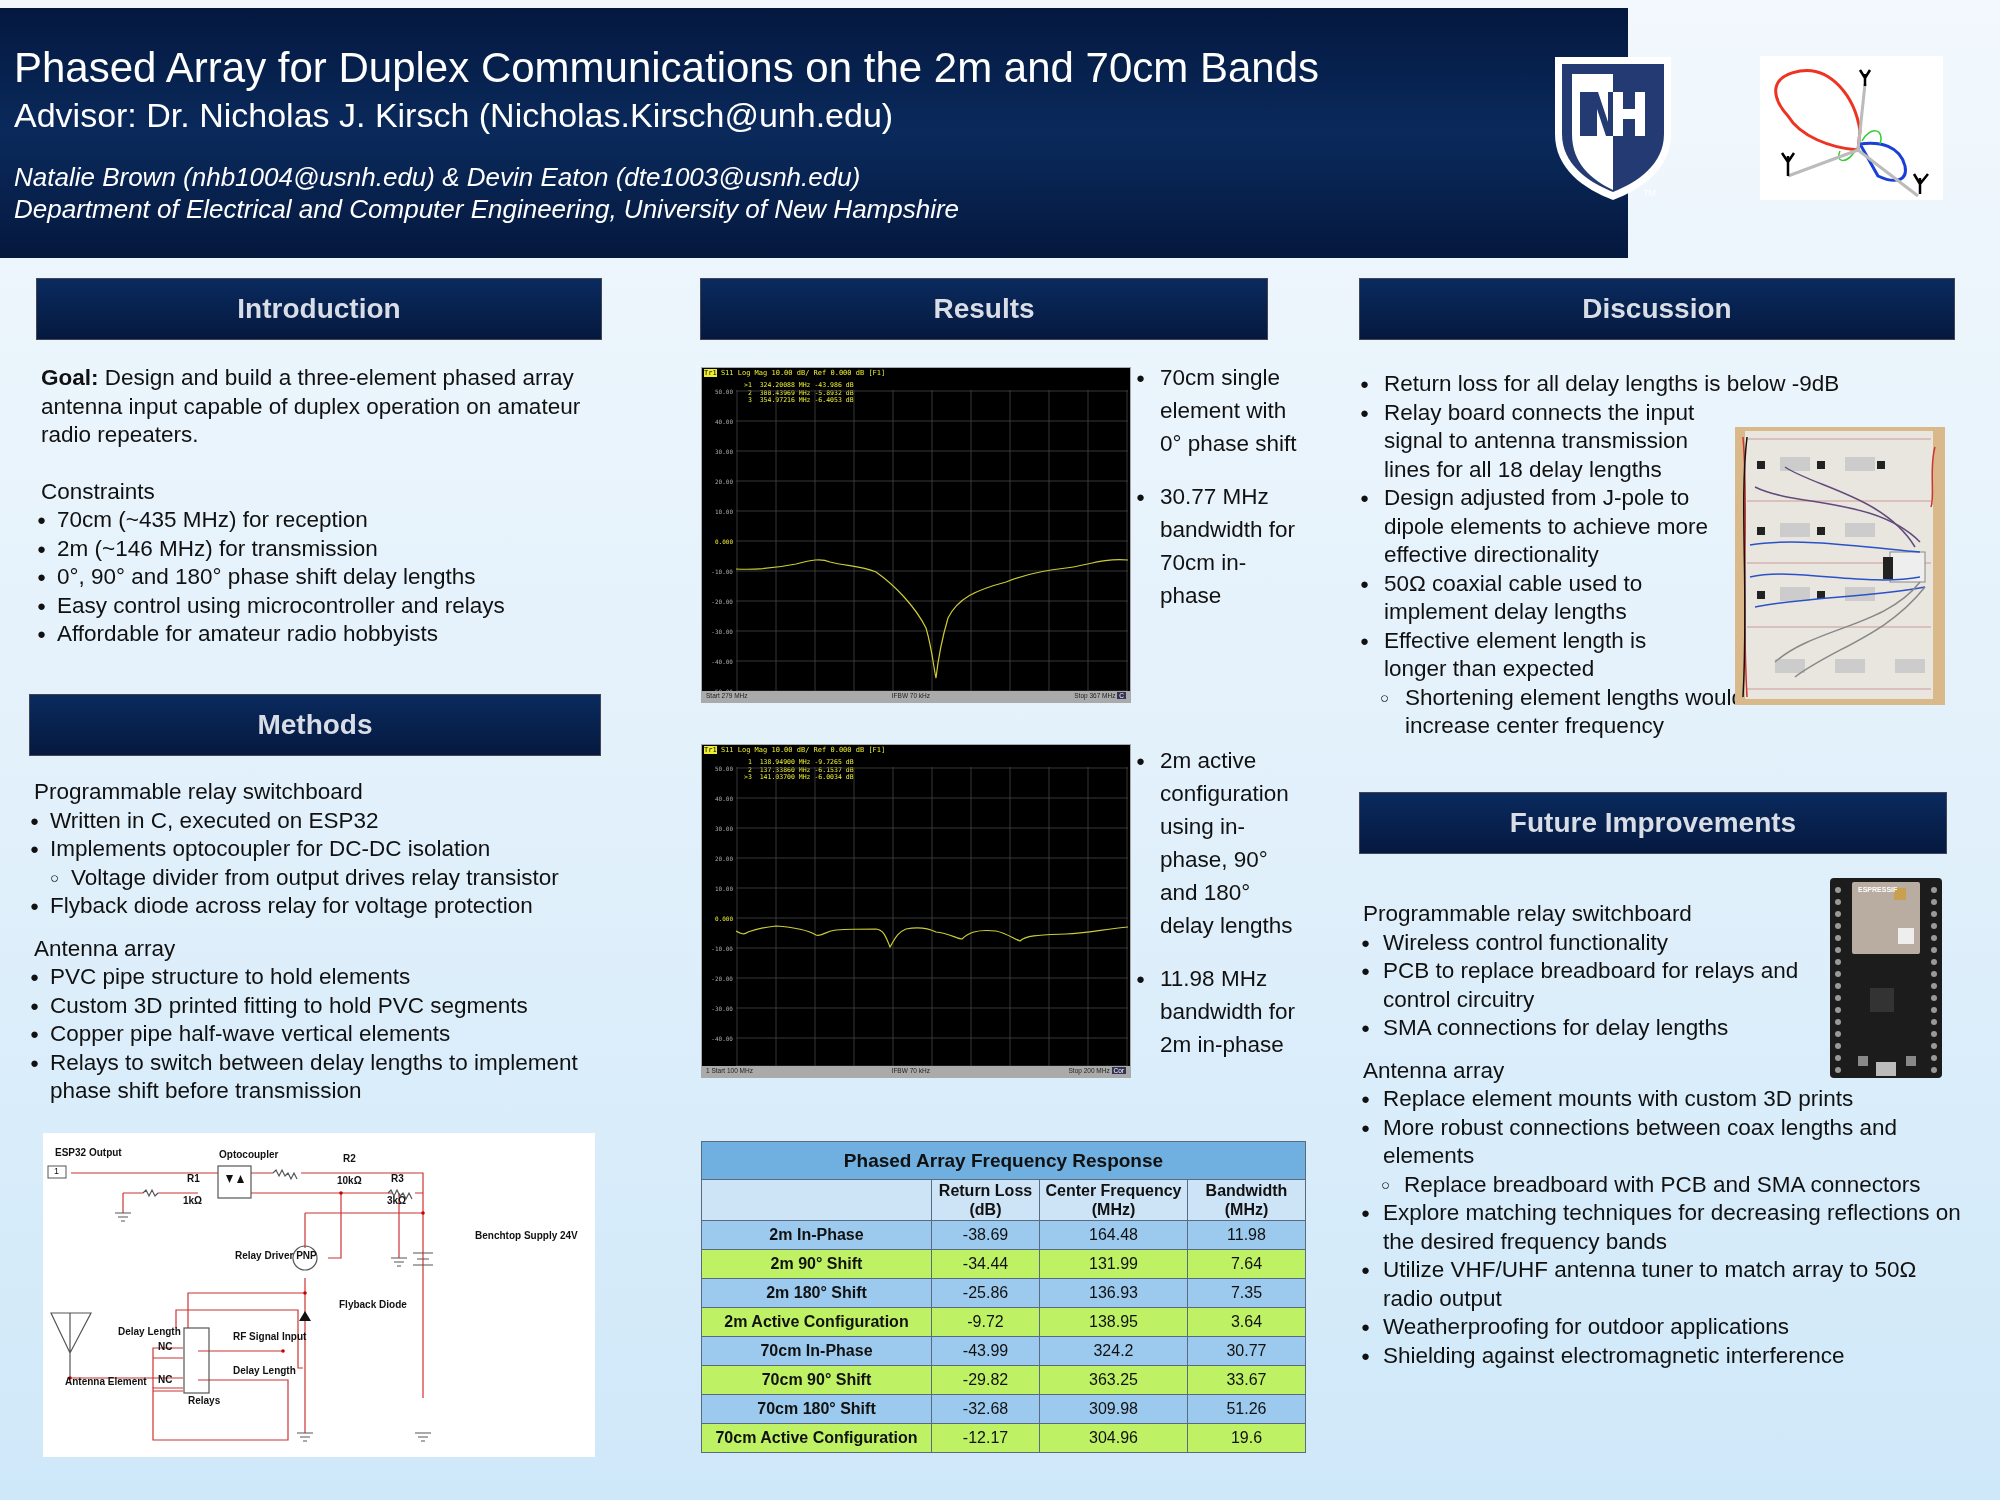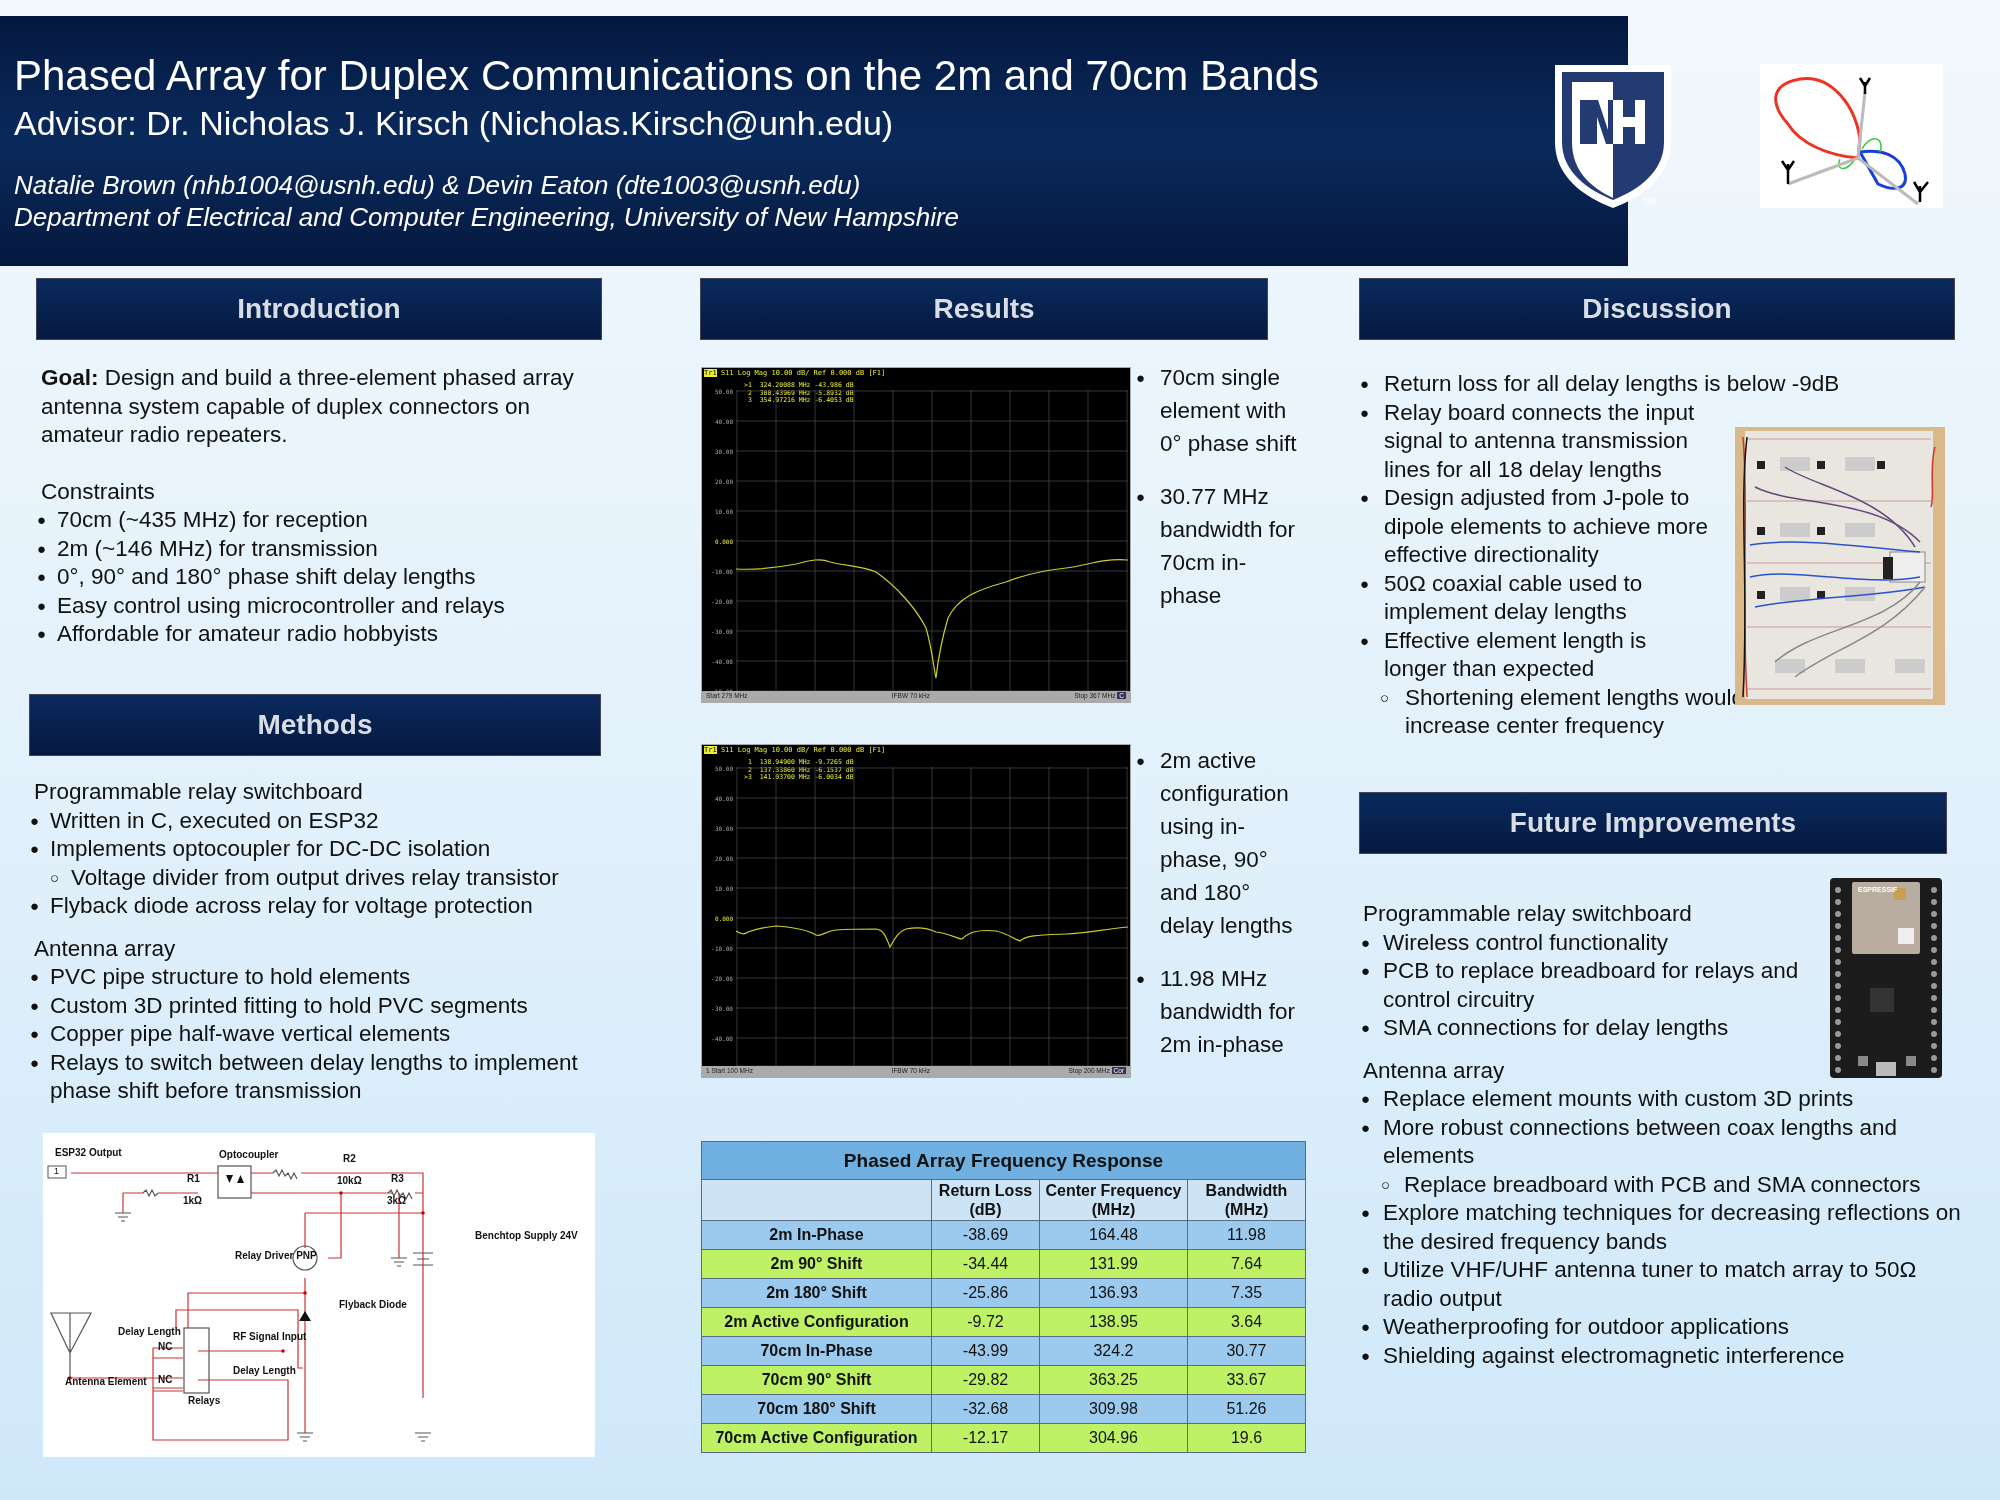--- a/index.html
+++ b/index.html
@@ -5,7 +5,7 @@
 *{box-sizing:border-box;margin:0;padding:0}
 html,body{width:2000px;height:1500px;overflow:hidden}
 body{font-family:"Liberation Sans",sans-serif;background:linear-gradient(#f2f8fd 0%,#e3f1fb 50%,#cfe8f9 100%);position:relative;color:#111}
-#header{position:absolute;left:0;top:16px;width:1628px;height:250px;background:linear-gradient(#04183f 0%,#0a2a5c 50%,#05183e 100%)}
+#header{position:absolute;left:0;top:8px;width:1628px;height:250px;background:linear-gradient(#04183f 0%,#0a2a5c 50%,#05183e 100%)}
 .h-title{position:absolute;left:14px;top:36px;font-size:42px;color:#fff;white-space:nowrap}
 .h-advisor{position:absolute;left:14px;top:88px;font-size:34px;color:#fff;white-space:nowrap}
 .h-authors{position:absolute;left:14px;top:154px;font-size:26px;font-style:italic;color:#fff;white-space:nowrap}

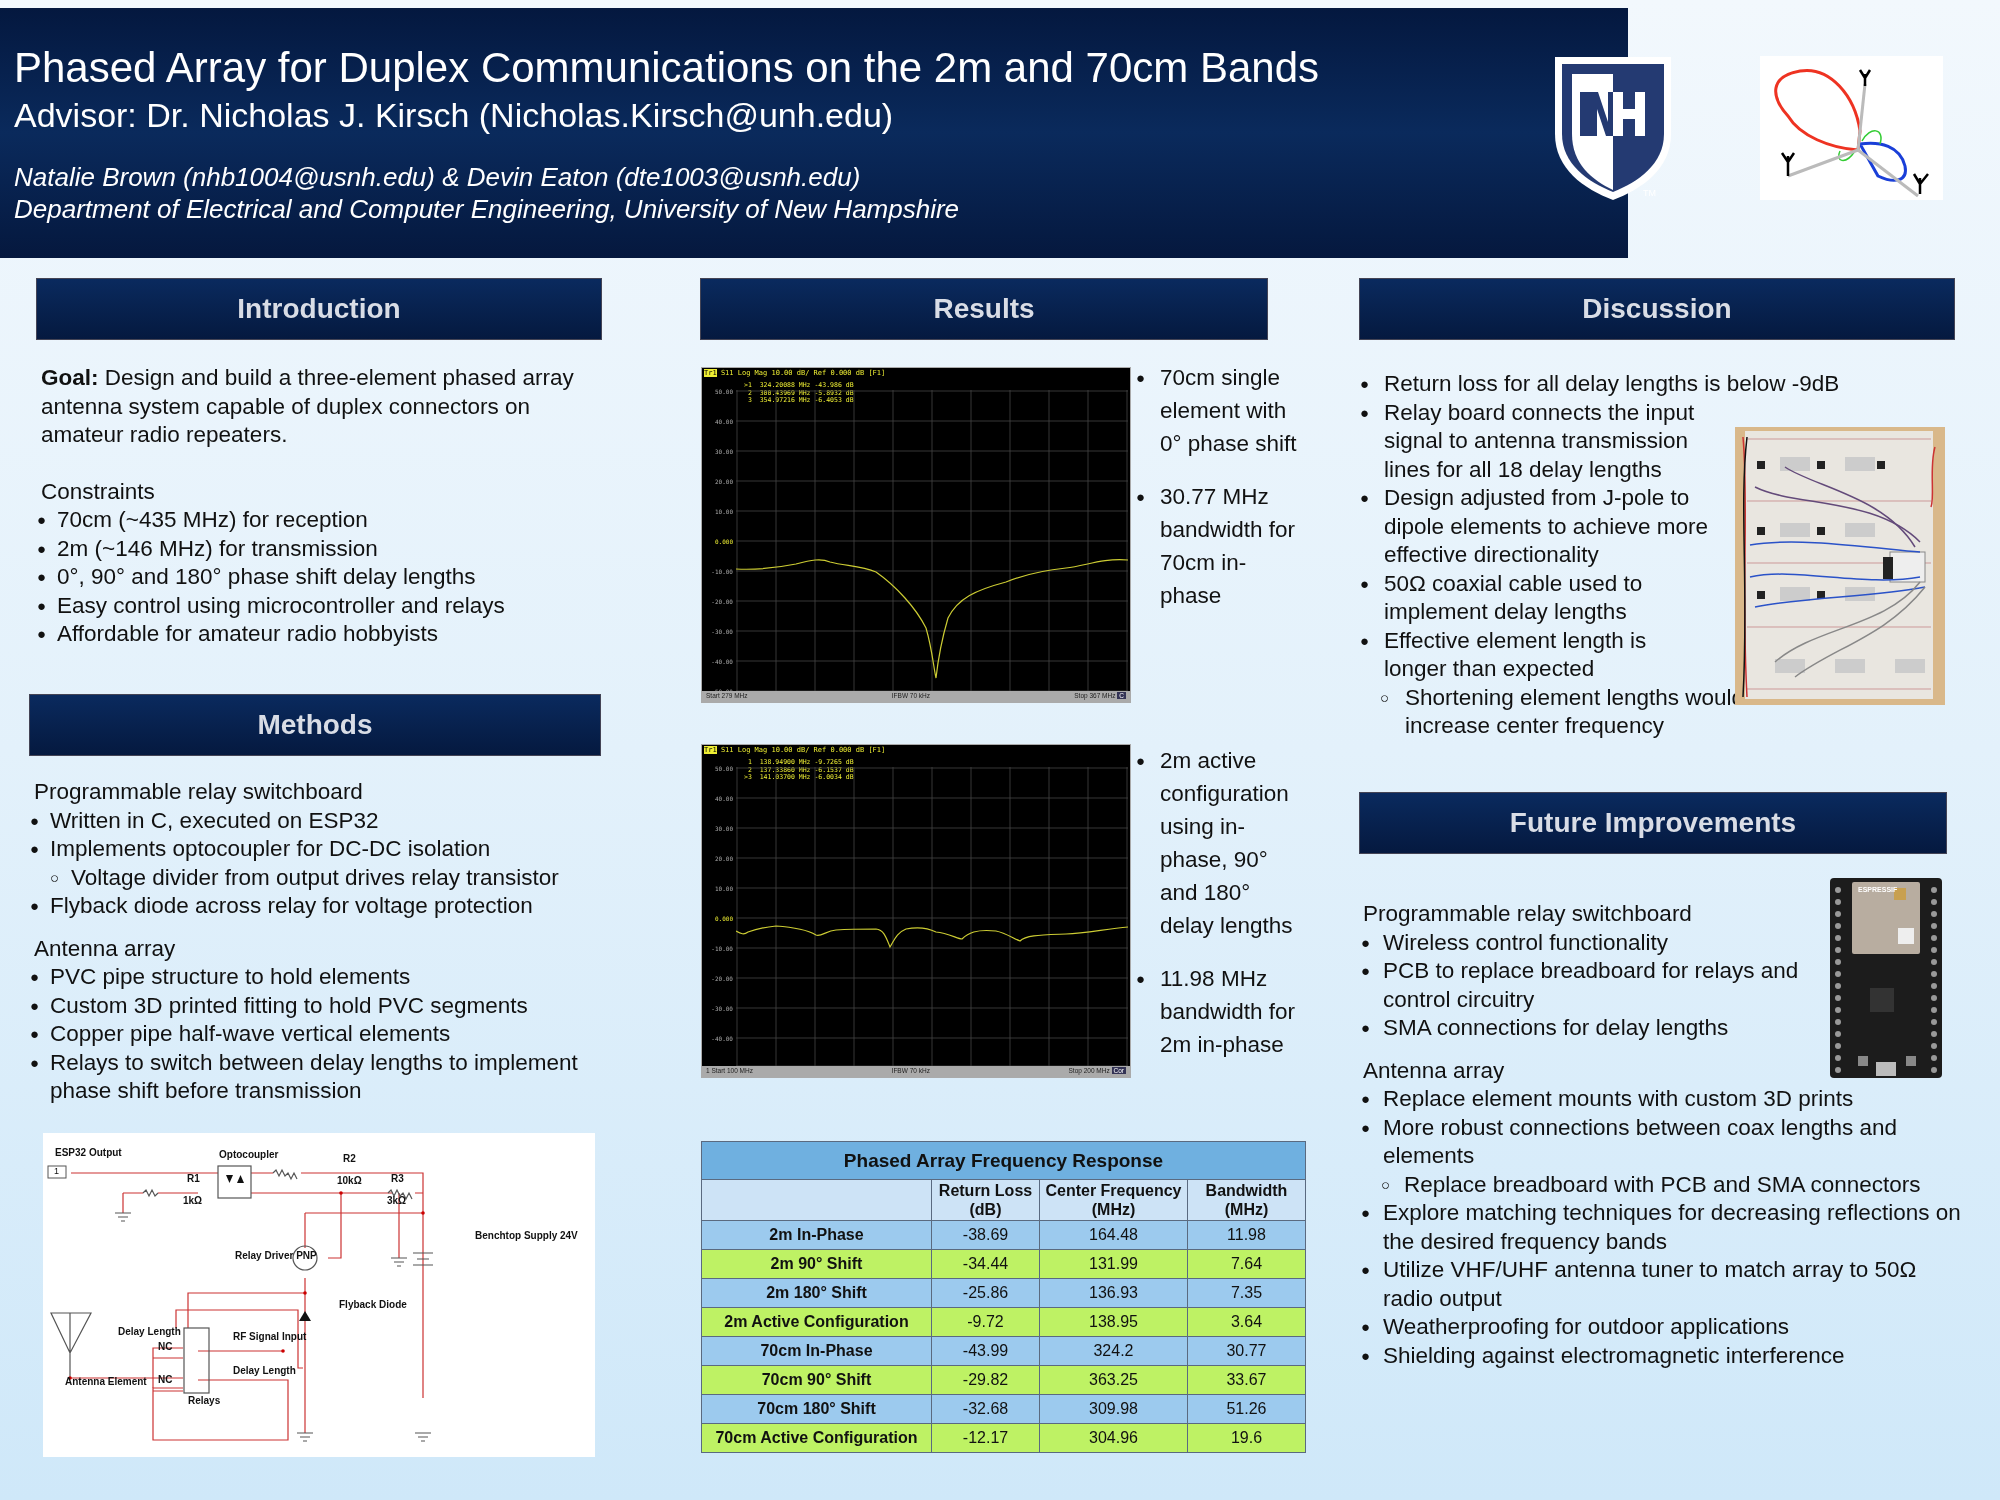--- a/index.html
+++ b/index.html
@@ -70,7 +70,7 @@
 
 <div class="sect" style="left:36px;top:278px;width:566px;">Introduction</div>
 <div class="txt" style="left:41px;top:364px;width:570px;">
-  <div><b>Goal:</b><span> Design and build a three-element phased array antenna system capable of duplex connectors on amateur radio repeaters.</span></div>
+  <div><b>Goal:</b><span> Design and build a three-element phased array antenna input capable of duplex operation on amateur radio repeaters.</span></div>
   <div style="height:28px"></div>
   <span class="sub">Constraints</span>
   <ul class="b" style="margin-left:-4px">

